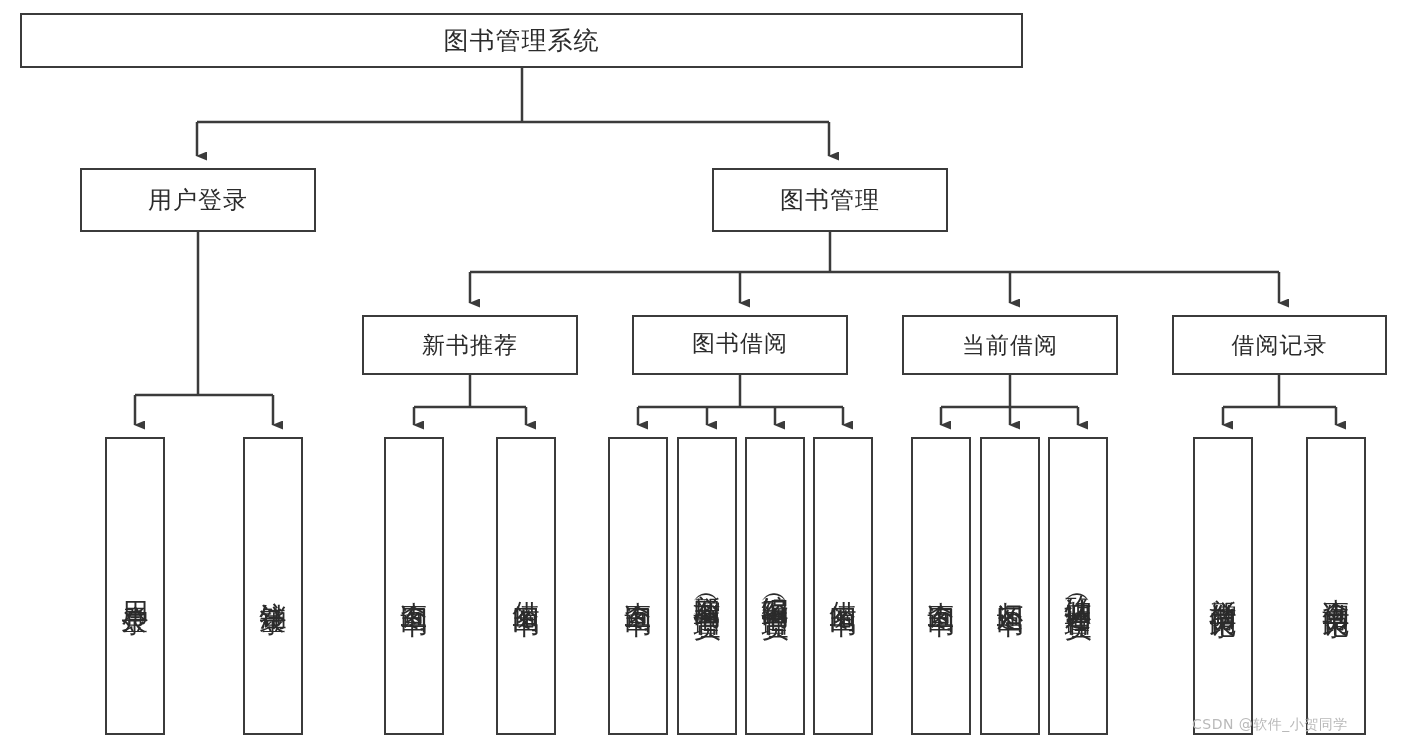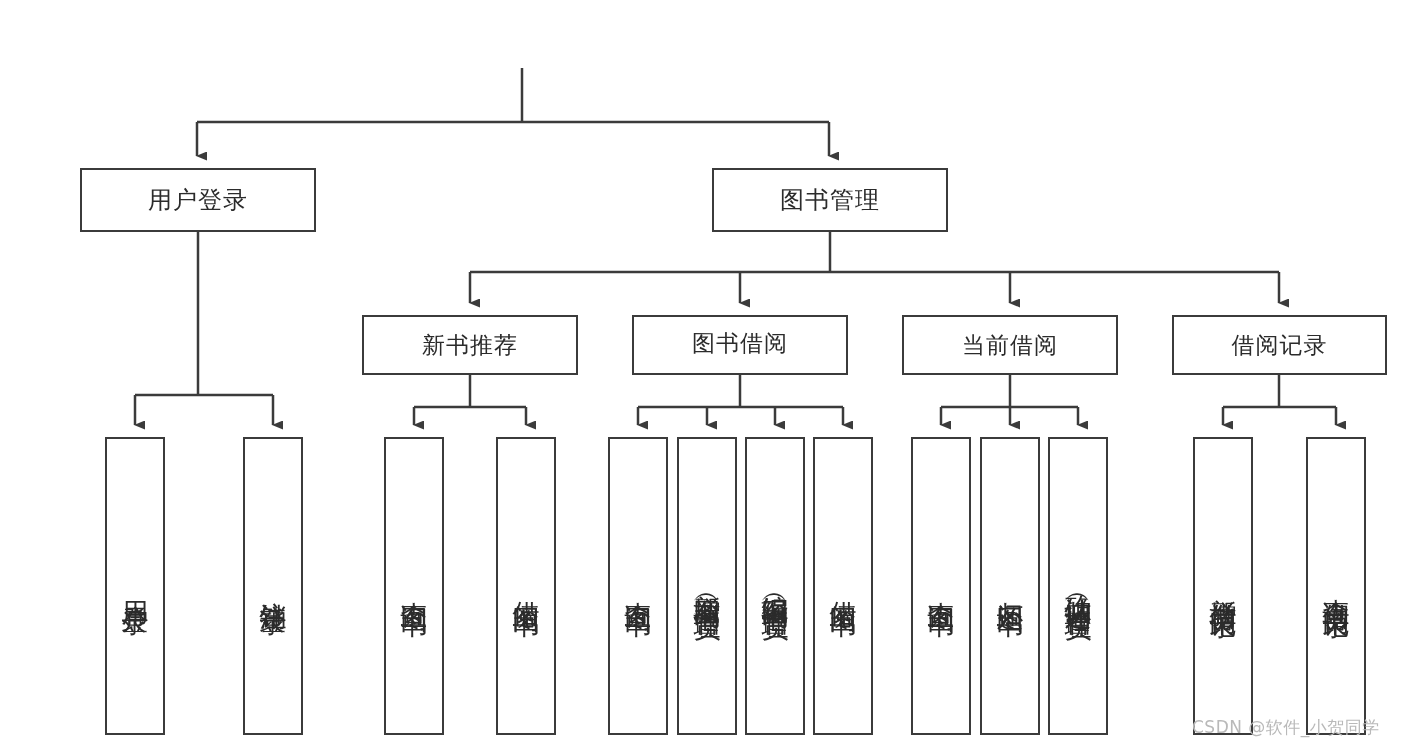--- a/index.html
+++ b/index.html
@@ -123,6 +123,9 @@
     </g>
   </svg>
 
+  <div class="node node-root" style="left:20px; top:13px; width:1003px; height:55px;">
+    <span class="label">图书管理系统</span>
+  </div>
 
   <div class="node node-l2" style="left:80px; top:168px; width:236px; height:64px;">
     <span class="label">用户登录</span>

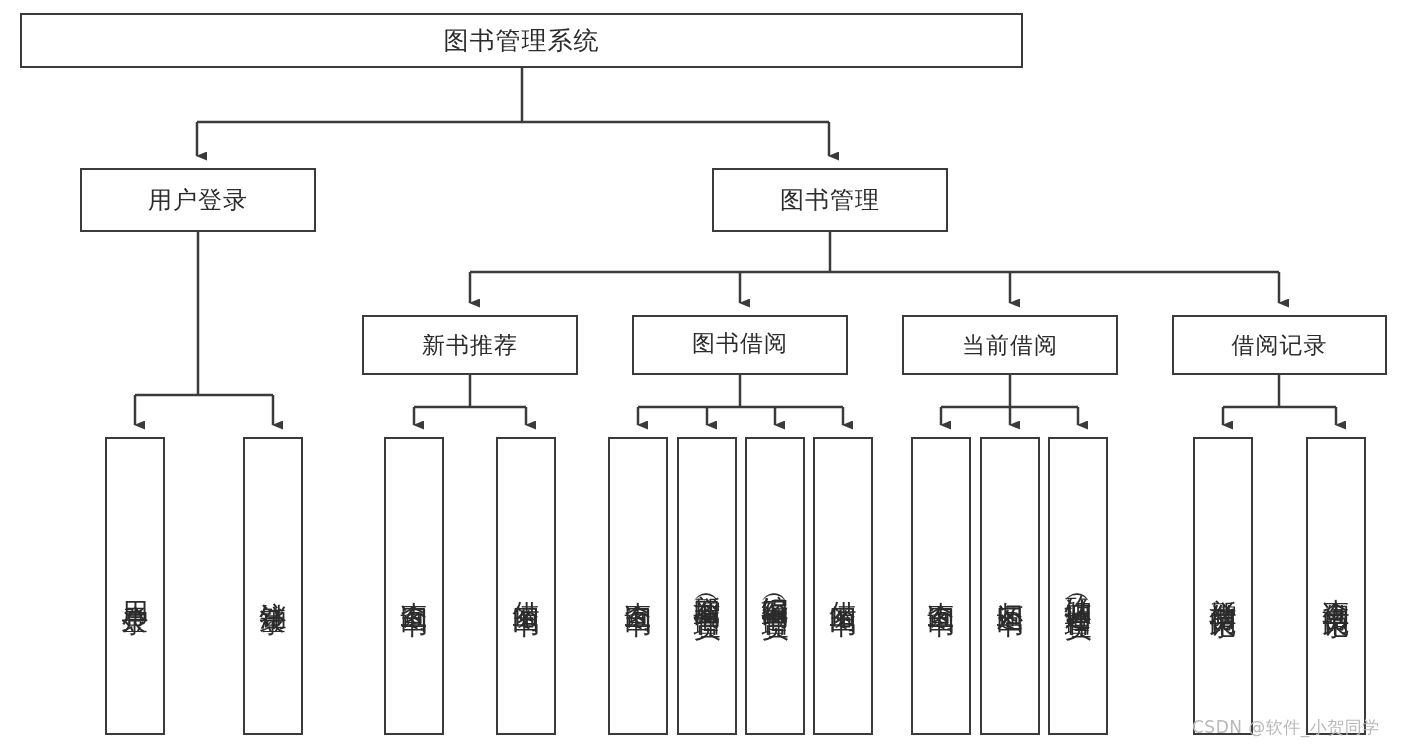--- a/index.html
+++ b/index.html
@@ -61,7 +61,7 @@
   }
   .watermark {
     position: absolute;
-    font-size: 17px;
+    font-size: 14px;
     color: #b9b9b9;
     white-space: nowrap;
     z-index: 3;

